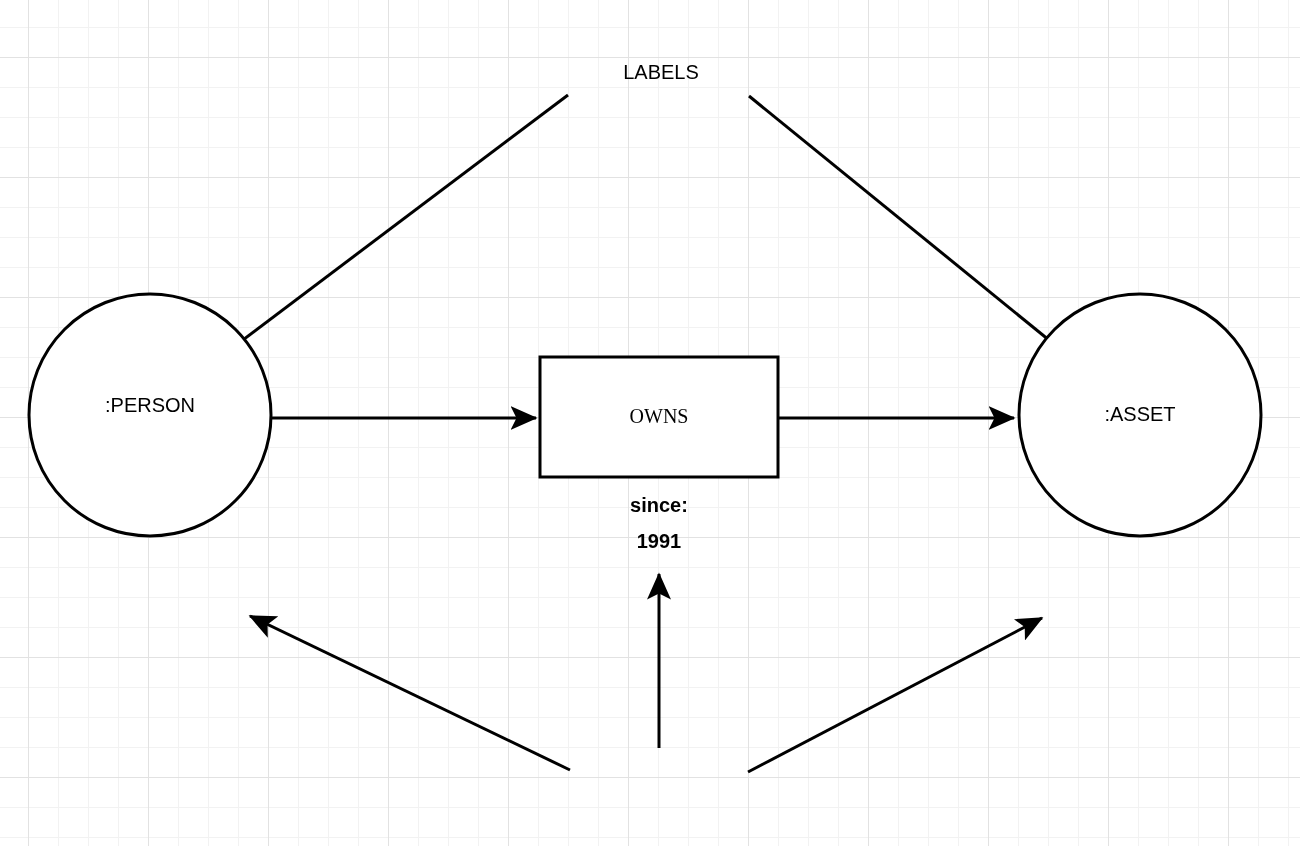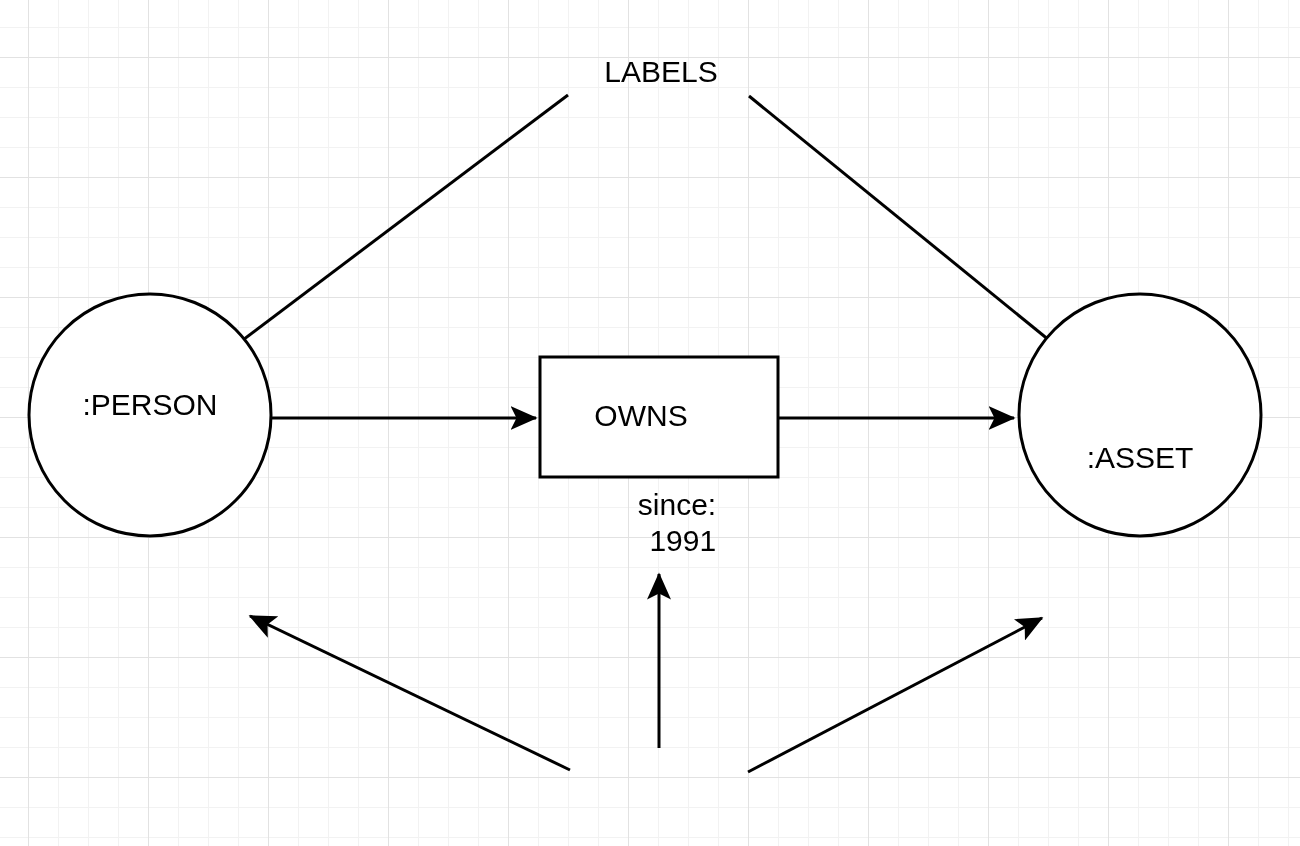--- a/index.html
+++ b/index.html
@@ -42,10 +42,10 @@
   .txt {
     position: absolute;
     transform: translate(-50%, -50%);
-    font-size: 30px;
+    font-size: 20px;
     line-height: 36px;
     color: #000000;
-    text-align: right;
+    text-align: center;
     white-space: nowrap;
   }
   .txt span { display: block; }

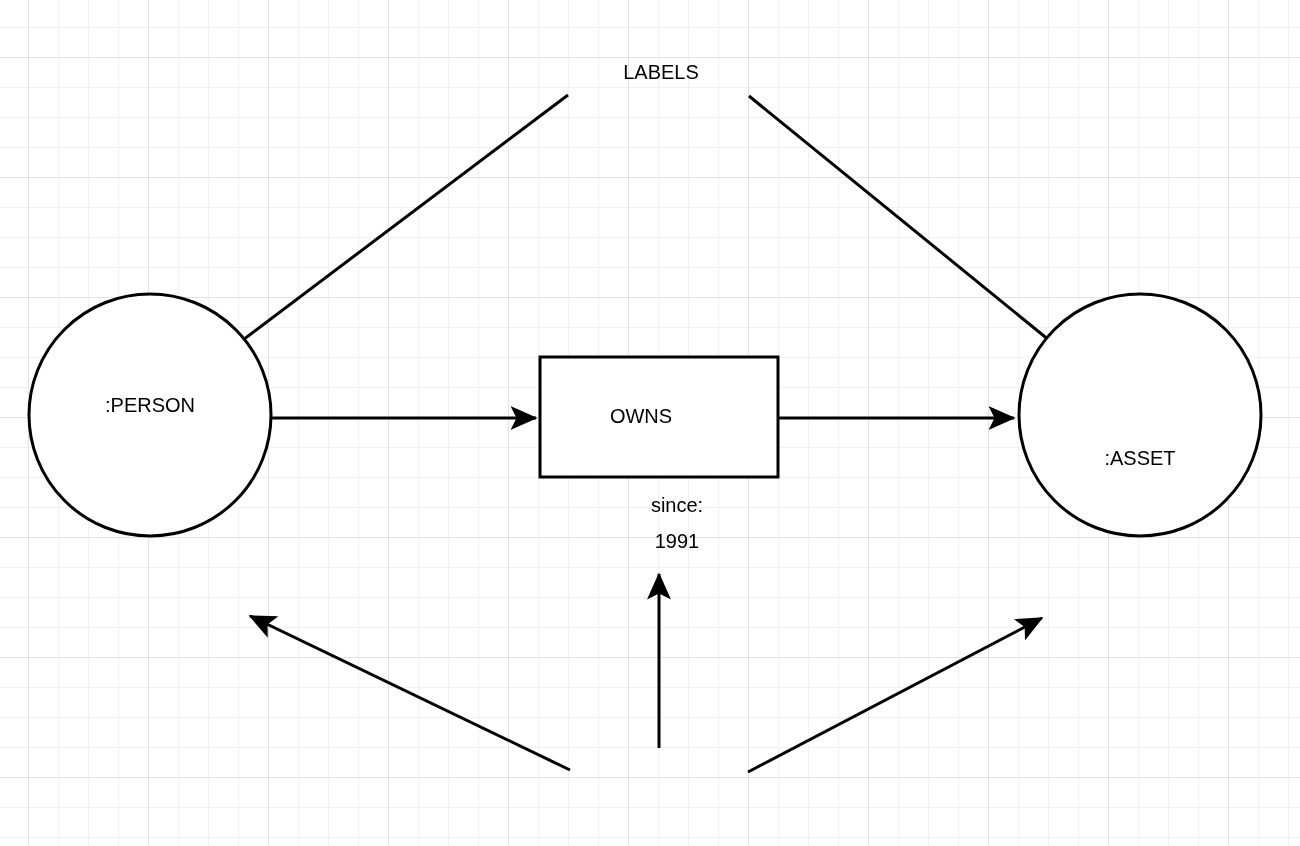--- a/index.html
+++ b/index.html
@@ -82,7 +82,7 @@
 
   <div class="txt" style="left:150px; top:405px;">:PERSON</div>
 
-  <div class="txt" style="left:641px; top:416px;">OWNS</div>
+  <div class="txt" style="left:659px; top:416px;font-family:Liberation Serif, serif;">OWNS</div>
 
   <div class="txt" style="left:1140px; top:414px;margin-top:44px;">:ASSET</div>
 

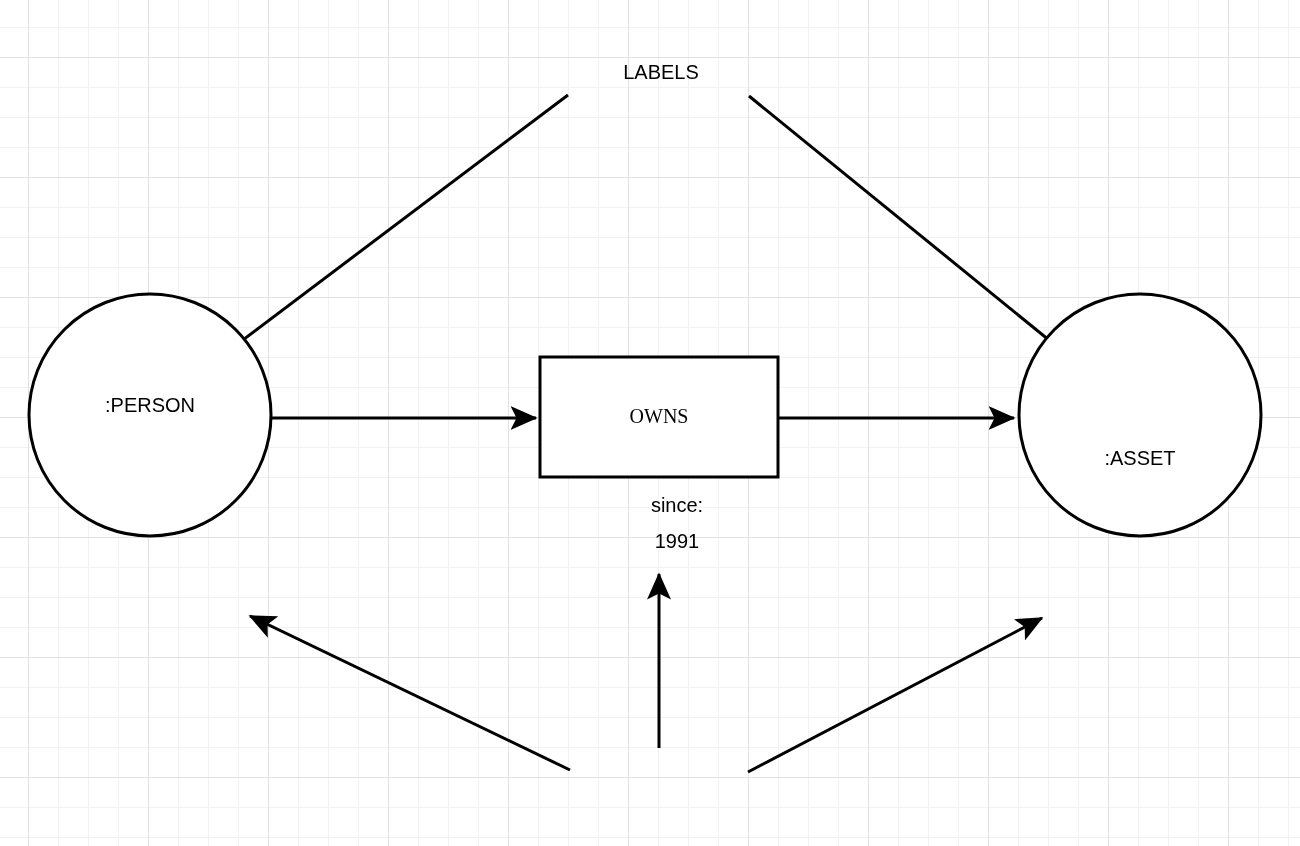--- a/index.html
+++ b/index.html
@@ -84,7 +84,7 @@
 
   <div class="txt" style="left:659px; top:416px;font-family:Liberation Serif, serif;">OWNS</div>
 
-  <div class="txt" style="left:1140px; top:414px;margin-top:44px;">:ASSET</div>
+  <div class="txt" style="left:1140px; top:414px;">:ASSET</div>
 
 
   <div class="txt" style="left:677px; top:523px;">

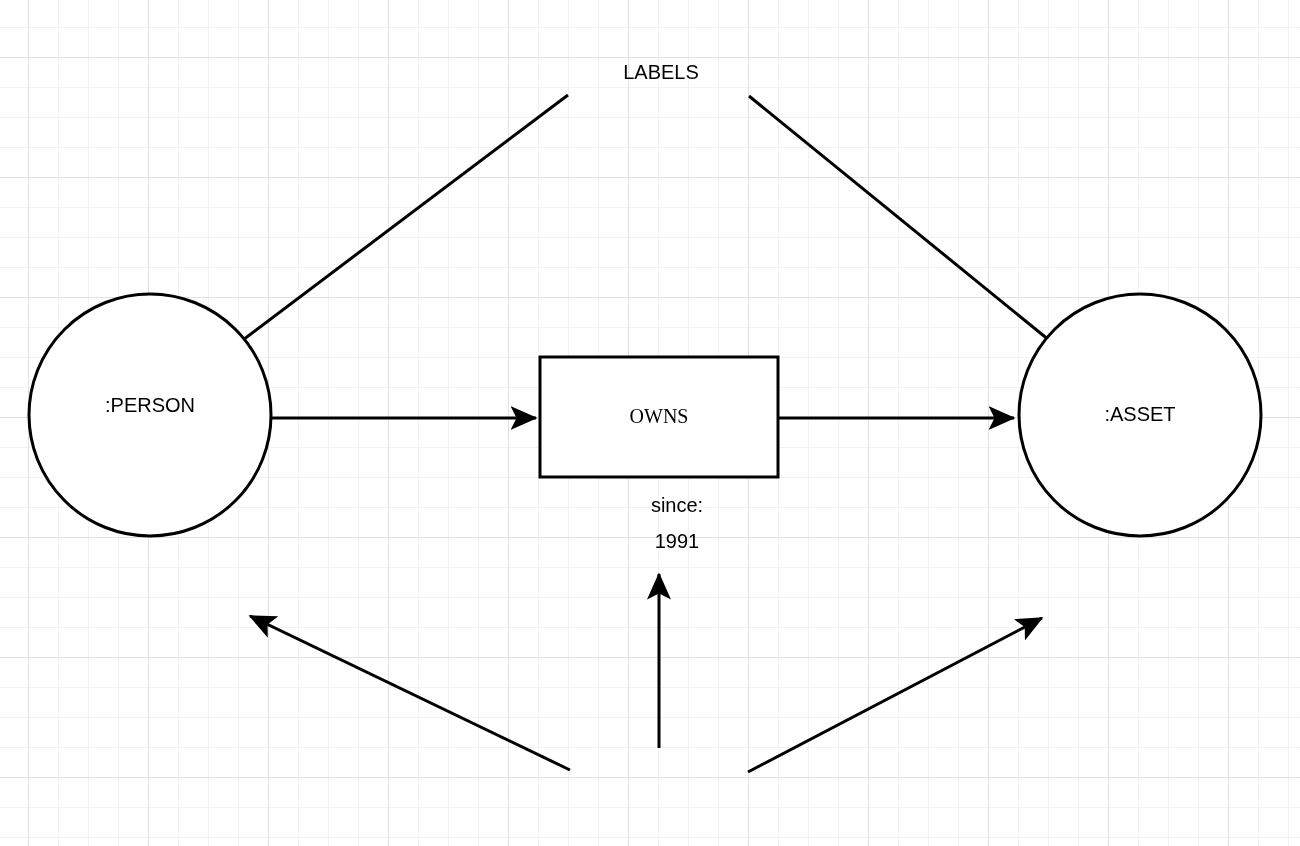--- a/index.html
+++ b/index.html
@@ -87,7 +87,7 @@
   <div class="txt" style="left:1140px; top:414px;">:ASSET</div>
 
 
-  <div class="txt" style="left:677px; top:523px;">
+  <div class="txt" style="left:659px; top:523px;font-weight:bold;">
     <span>since:</span>
     <span>1991</span>
   </div>

